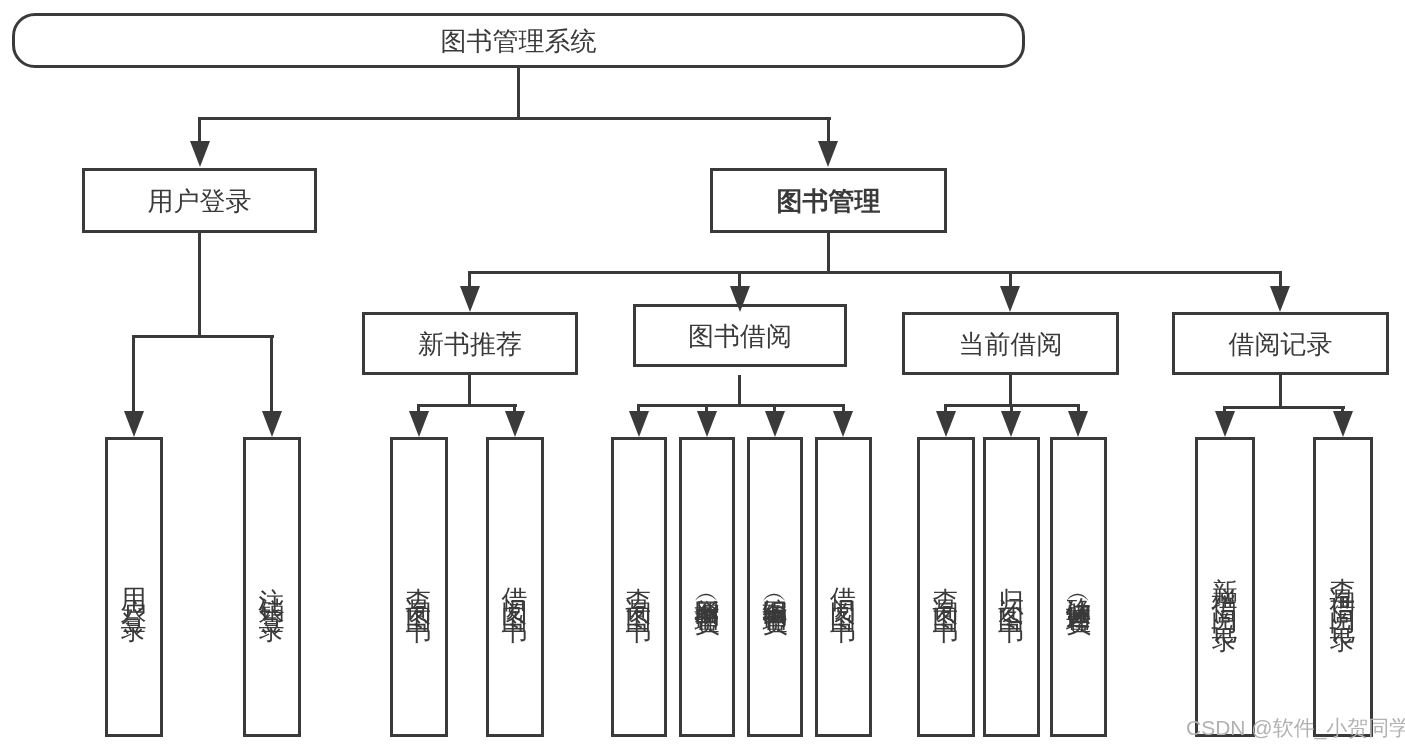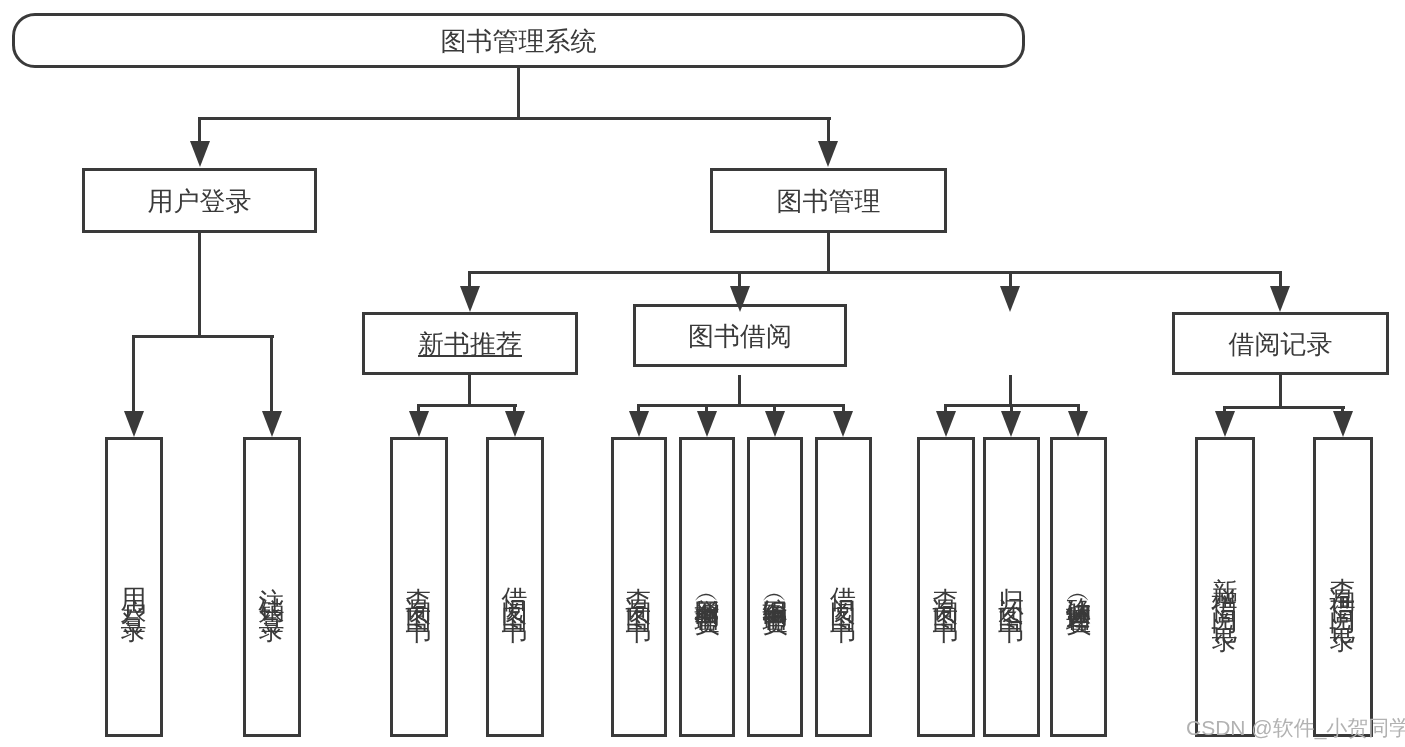--- a/index.html
+++ b/index.html
@@ -74,7 +74,7 @@
 
   <div class="node" style="left:82px; top:168px; width:235px; height:65px;">用户登录</div>
 
-  <div class="node" style="left:710px; top:168px; width:237px; height:65px;">图书管理</div>
+  <div class="node" style="left:710px; top:168px; width:237px; height:65px;font-weight:bold;">图书管理</div>
 
   <div class="node" style="left:362px; top:312px; width:216px; height:63px;text-decoration:underline;">新书推荐</div>
 

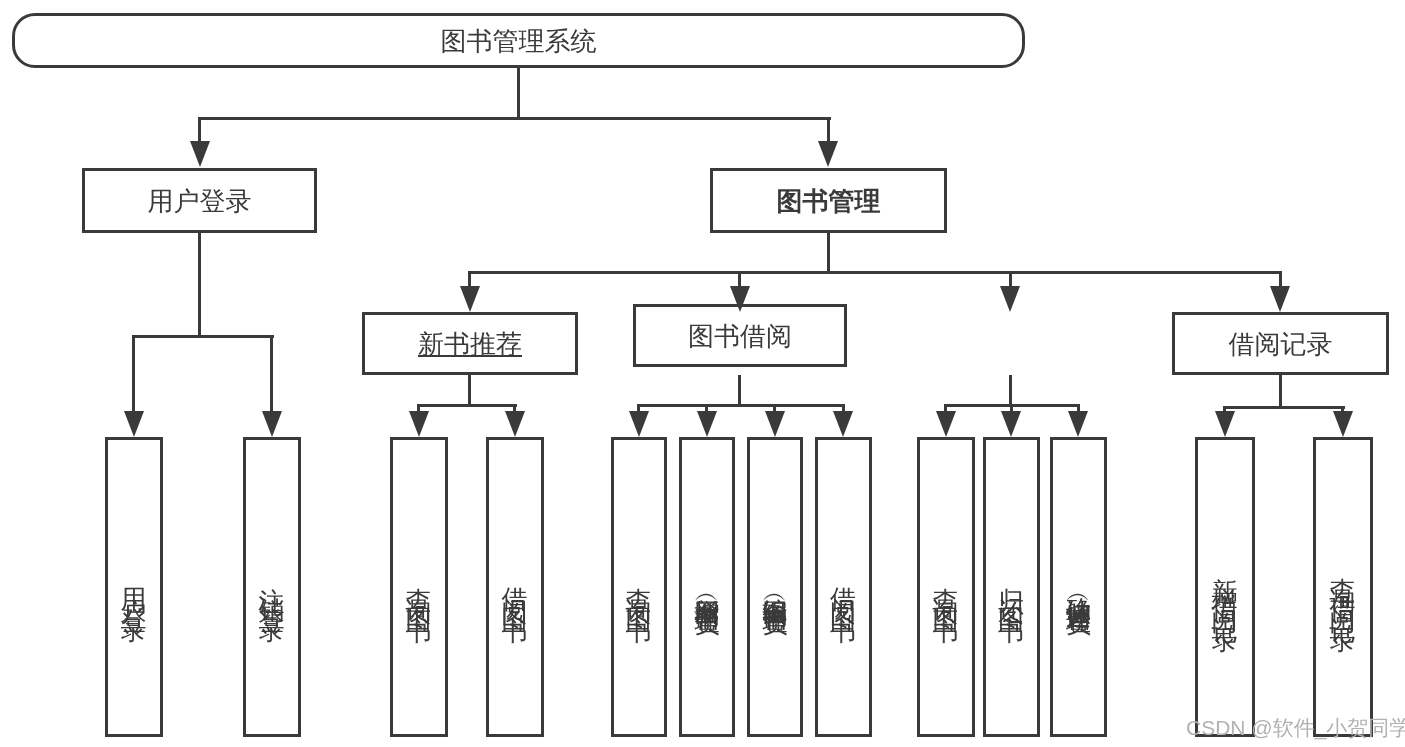--- a/index.html
+++ b/index.html
@@ -76,7 +76,7 @@
 
   <div class="node" style="left:710px; top:168px; width:237px; height:65px;font-weight:bold;">图书管理</div>
 
-  <div class="node" style="left:362px; top:312px; width:216px; height:63px;text-decoration:underline;">新书推荐</div>
+  <div class="node" style="left:362px; top:312px; width:216px; height:63px;">新书推荐</div>
 
   <div class="node" style="left:633px; top:304px; width:214px; height:63px;">图书借阅</div>
 

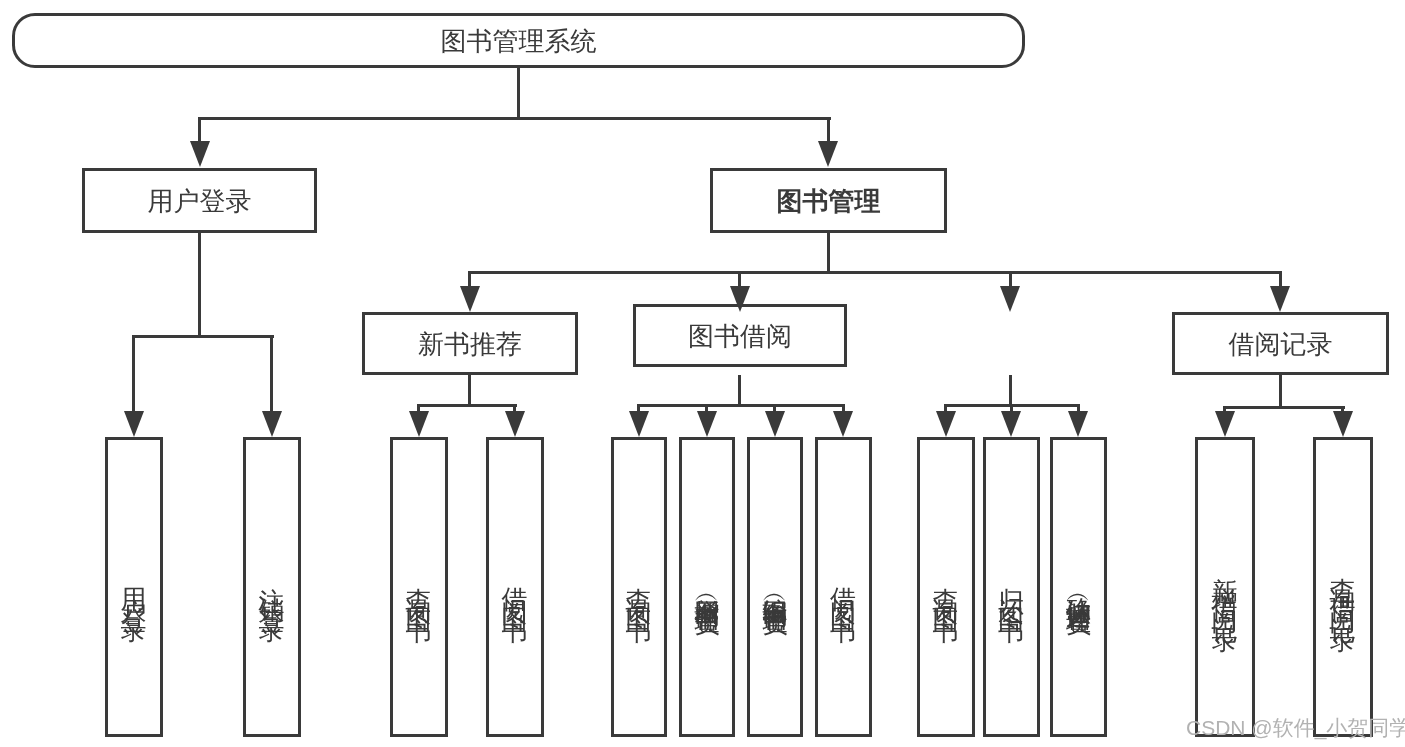--- a/index.html
+++ b/index.html
@@ -80,6 +80,7 @@
 
   <div class="node" style="left:633px; top:304px; width:214px; height:63px;">图书借阅</div>
 
+  <div class="node" style="left:902px; top:312px; width:217px; height:63px;">当前借阅</div>
 
   <div class="node" style="left:1172px; top:312px; width:217px; height:63px;">借阅记录</div>
 

